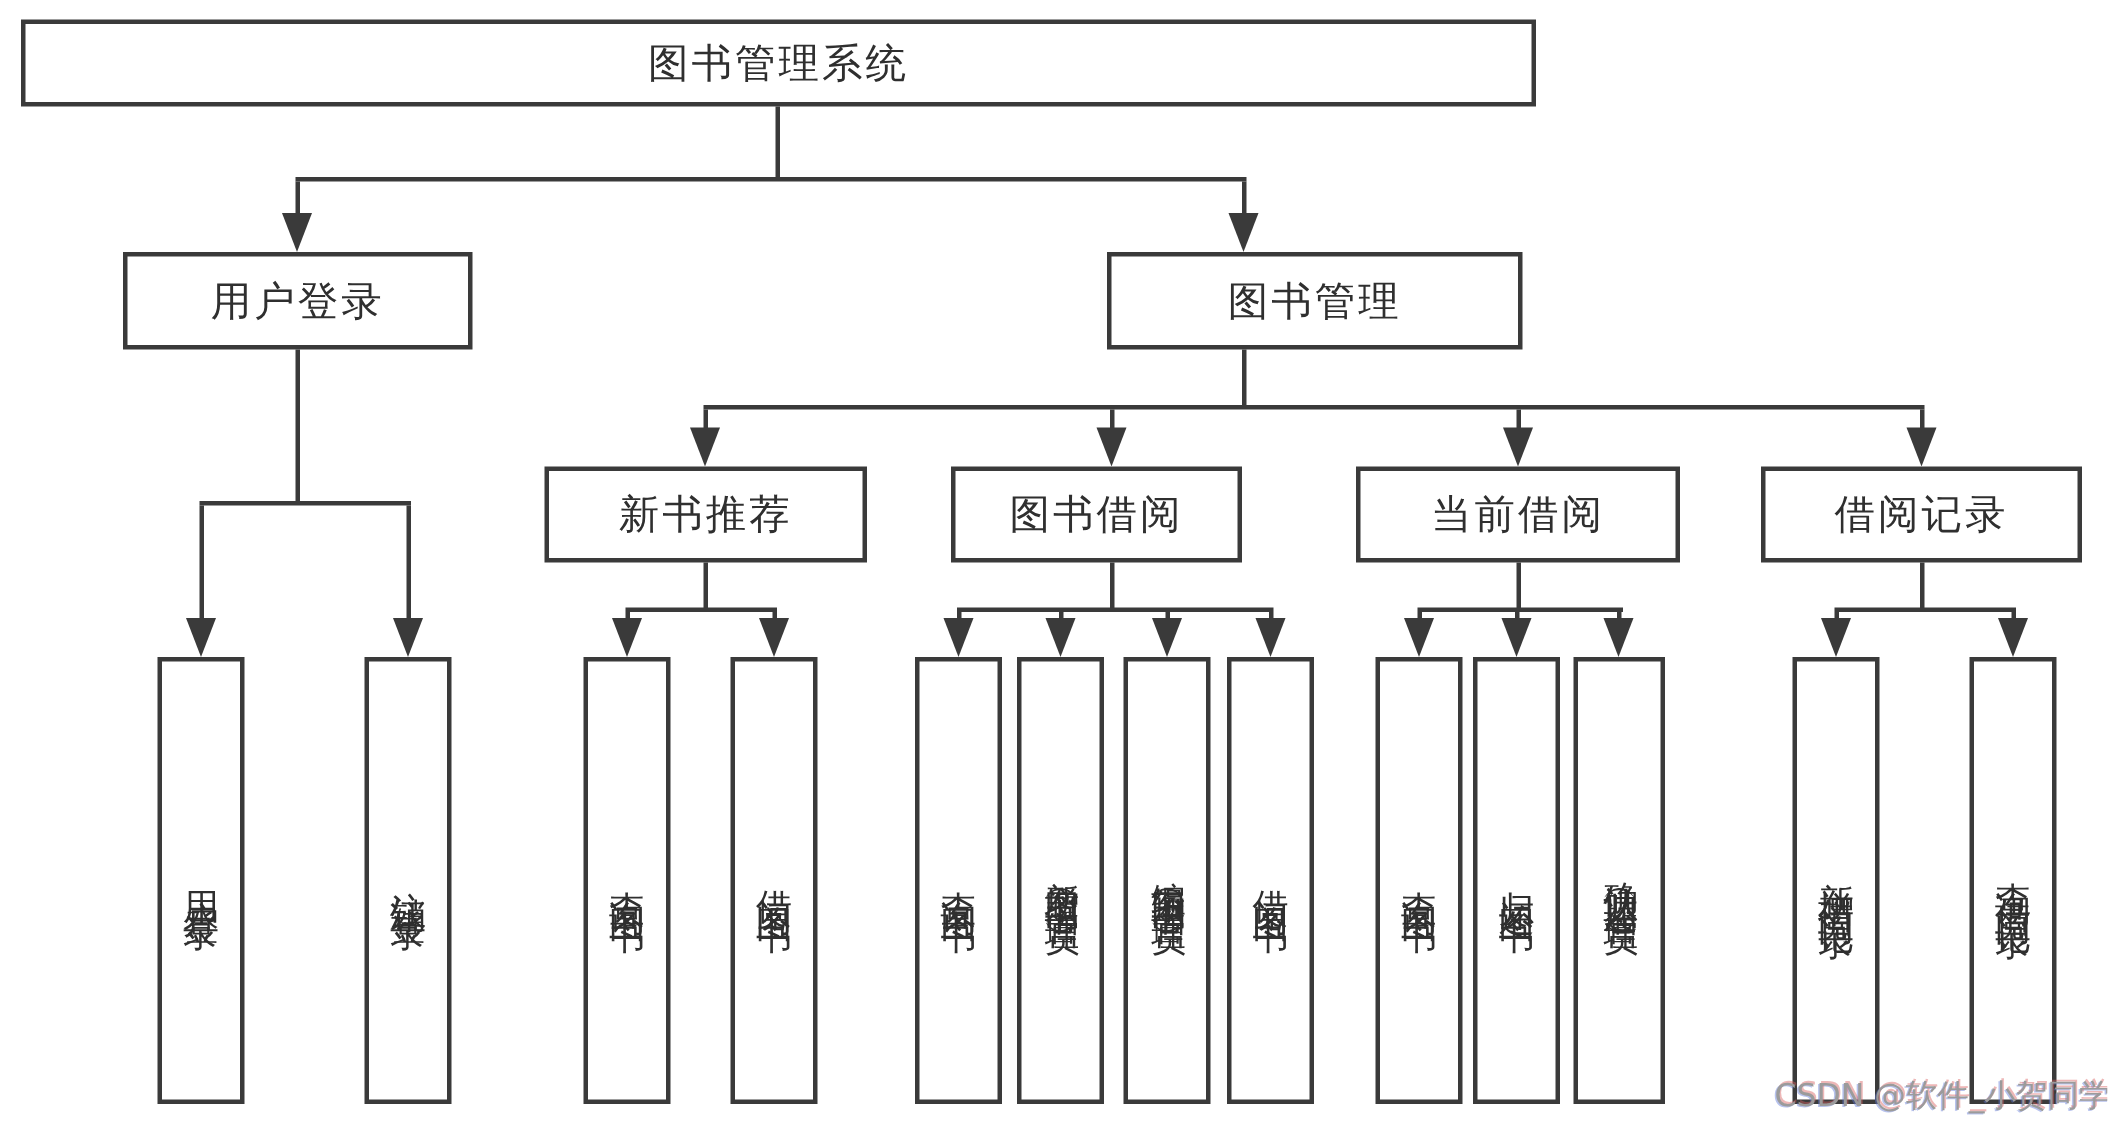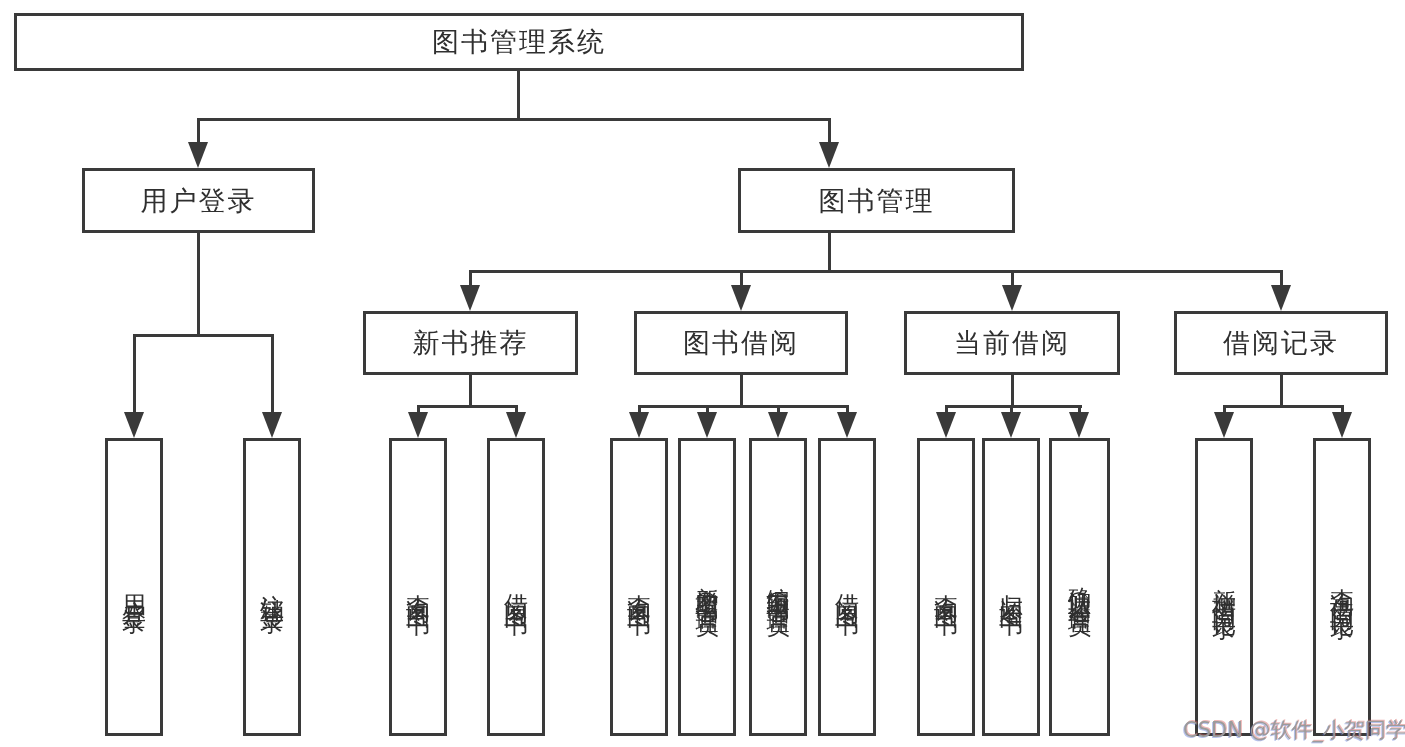--- a/index.html
+++ b/index.html
@@ -90,7 +90,7 @@
   <div class="node hnode" style="left:363px;top:311px;width:215px;height:64px;">
     <span class="label">新书推荐</span>
   </div>
-  <div class="node hnode" style="left:634px;top:311px;width:214px;height:64px;">
+  <div class="node hnode" style="left:634px;top:311px;width:194px;height:64px;">
     <span class="label">图书借阅</span>
   </div>
   <div class="node hnode" style="left:1174px;top:311px;width:214px;height:64px;">

